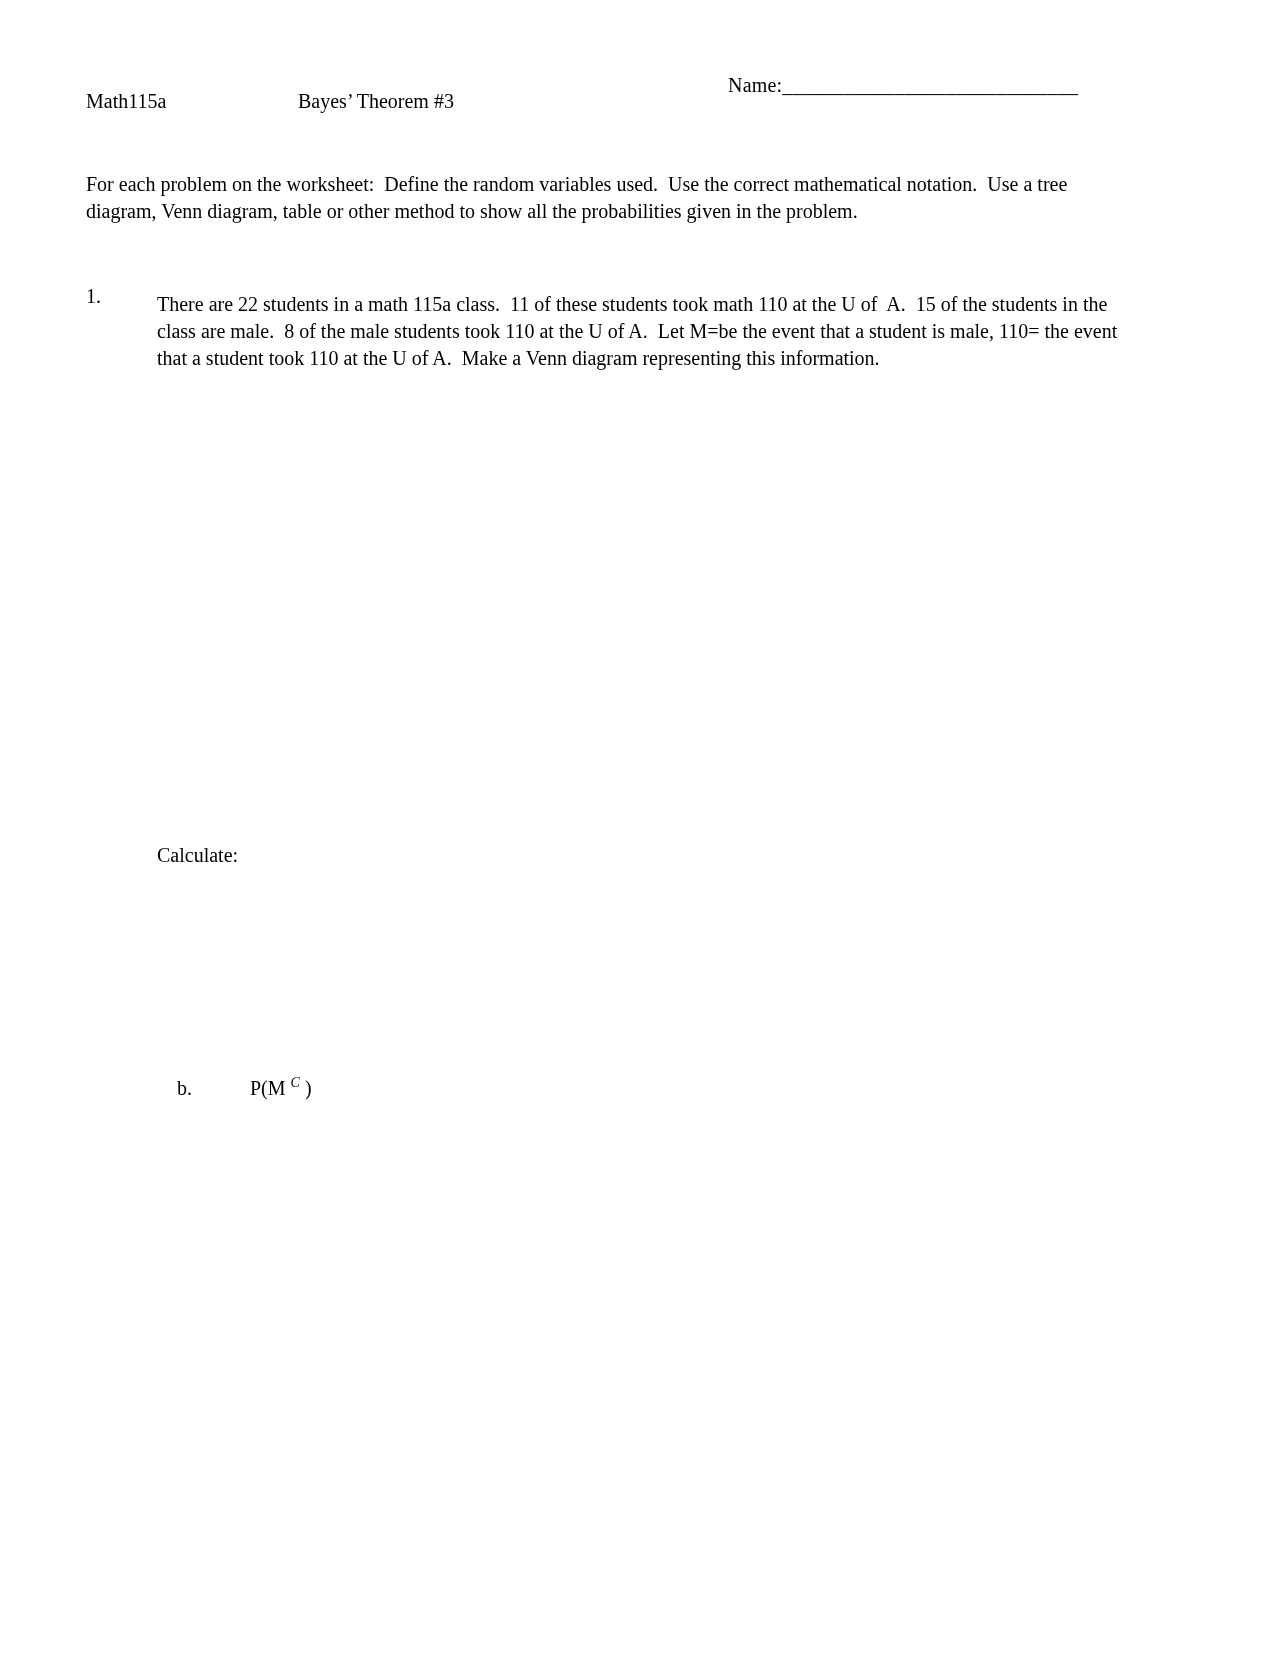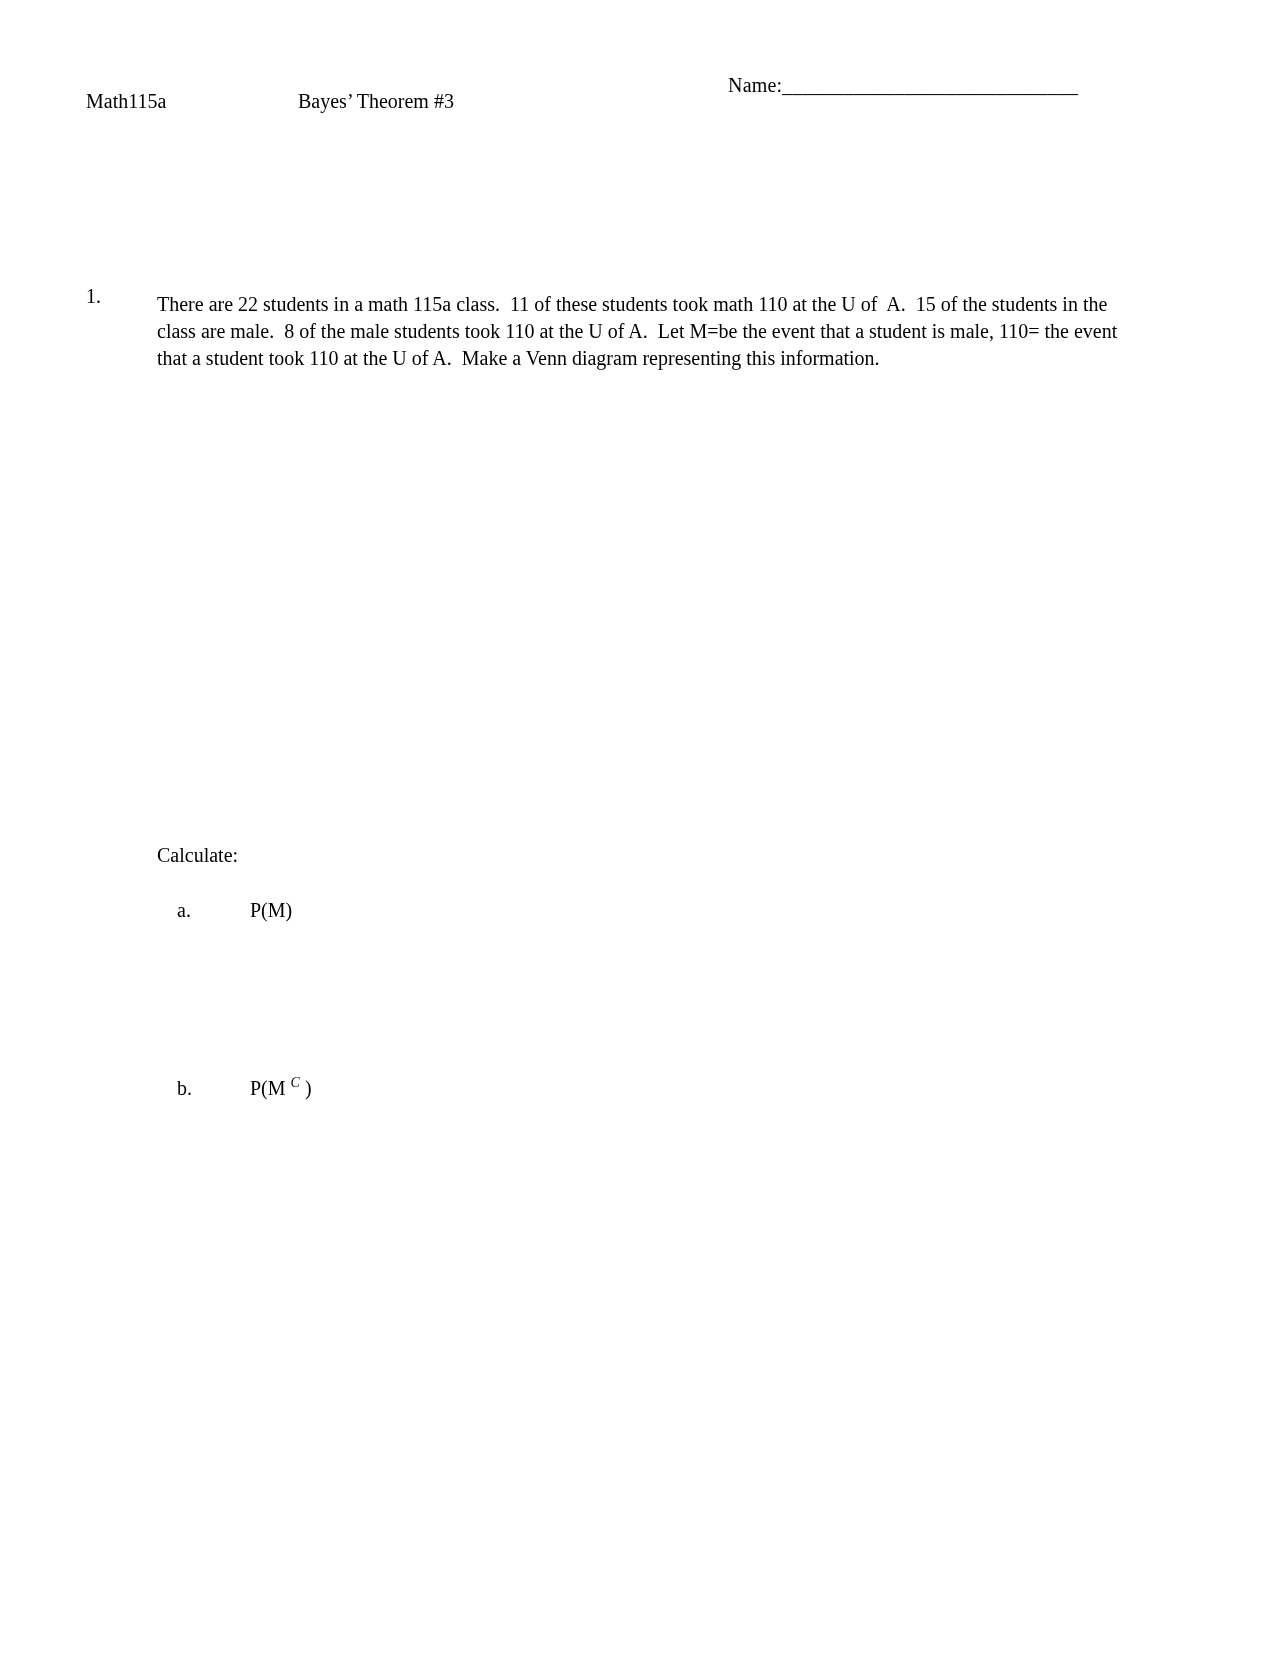--- a/index.html
+++ b/index.html
@@ -72,6 +72,7 @@
   <span class="abs" id="header-title">Bayes’ Theorem #3</span>
   <span class="abs" id="header-name"><span>Name:</span><span>_____________________________</span></span>
 
+  <div class="abs" id="instructions">For each problem on the worksheet:  Define the random variables used.  Use the correct mathematical notation.  Use a tree diagram, Venn diagram, table or other method to show all the probabilities given in the problem.</div>
 
   <span class="abs" id="problem-number">1.</span>
   <div class="abs" id="problem-text">There are 22 students in a math 115a class.  11 of these students took math 110 at the U of  A.  15 of the students in the class are male.  8 of the male students took 110 at the U of A.  Let M=be the event that a student is male, 110= the event that a student took 110 at the U of A.  Make a Venn diagram representing this information.</div>

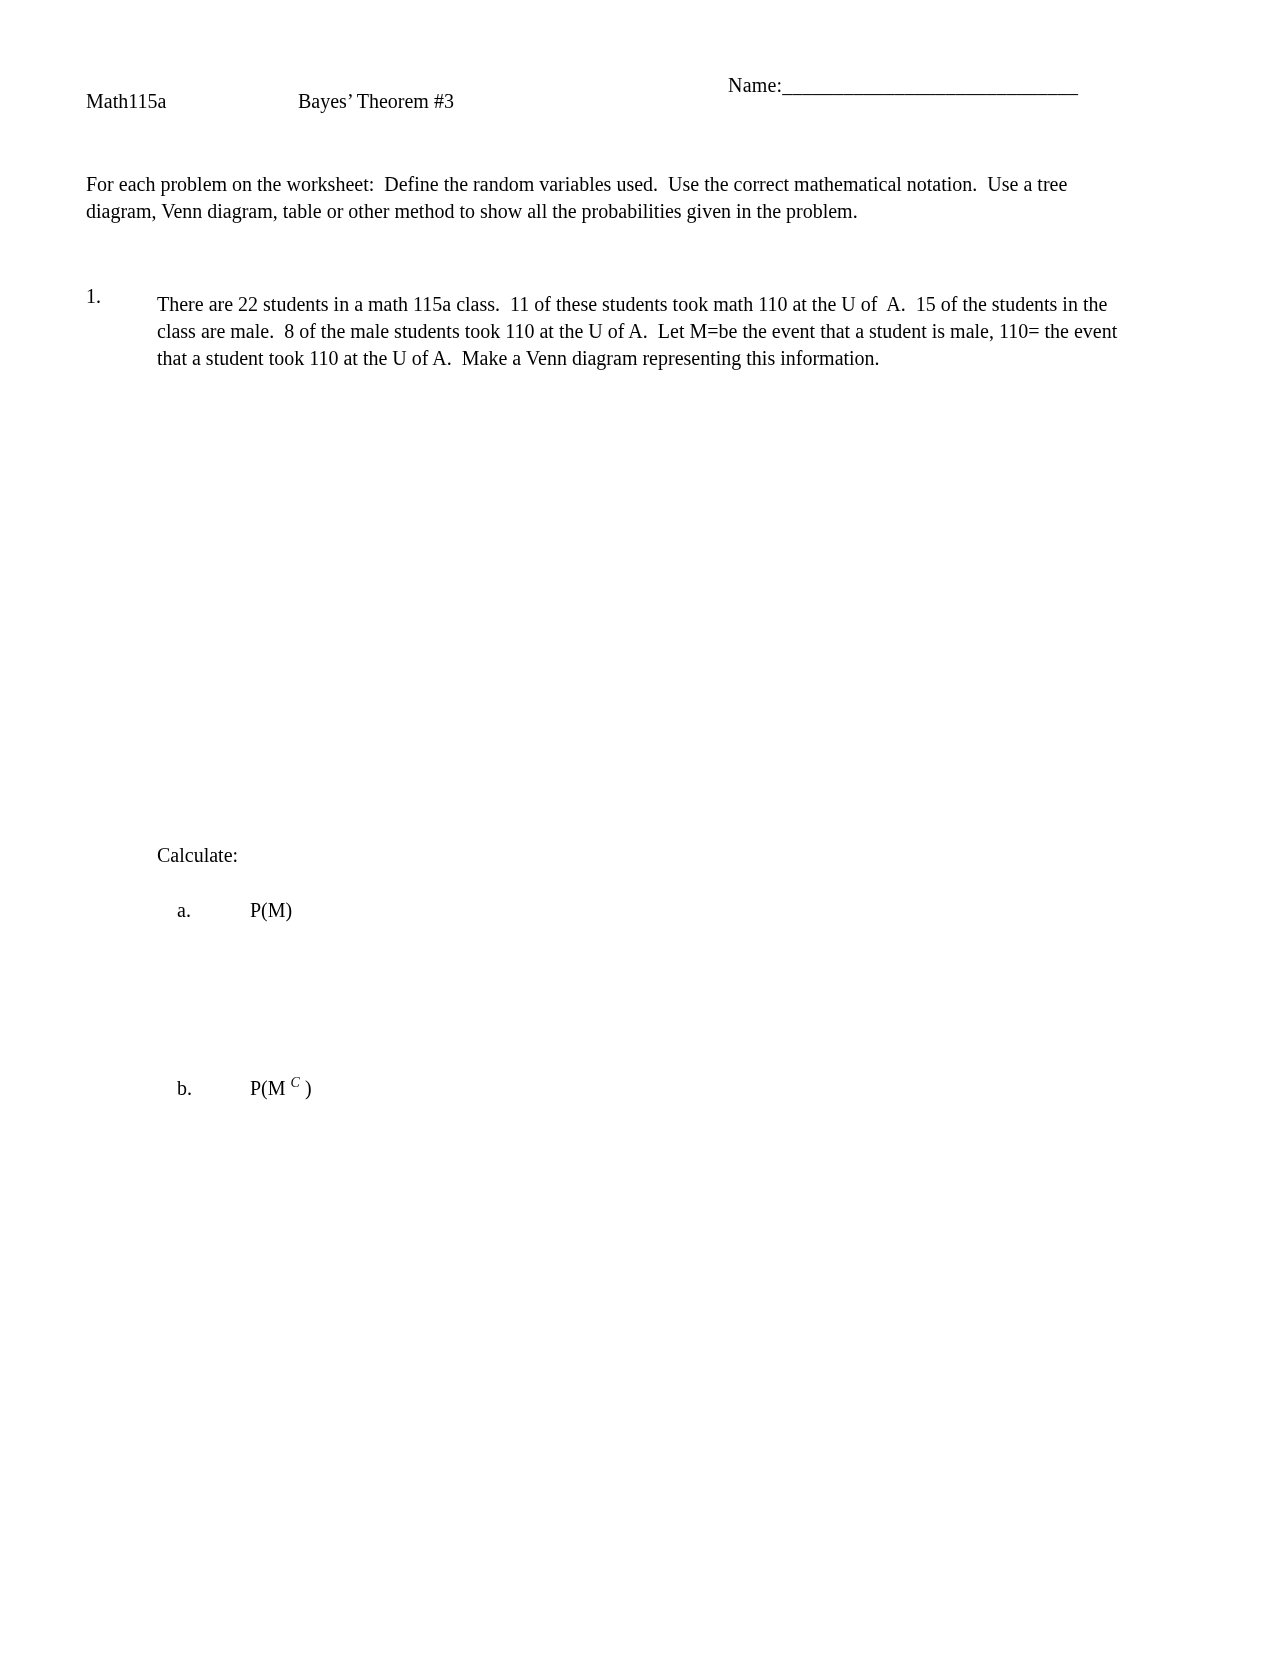--- a/index.html
+++ b/index.html
@@ -79,9 +79,6 @@
 
   <div class="abs" id="calculate-label">Calculate:</div>
 
-  <div class="abs calc-item" id="calc-item-a">
-    <span class="calc-letter">a.</span><span class="calc-expr"><span>P(M)</span></span>
-  </div>
 
   <div class="abs calc-item" id="calc-item-b">
     <span class="calc-letter">b.</span><span class="calc-expr"><span>P(M </span><sup>C</sup><span> )</span></span>

